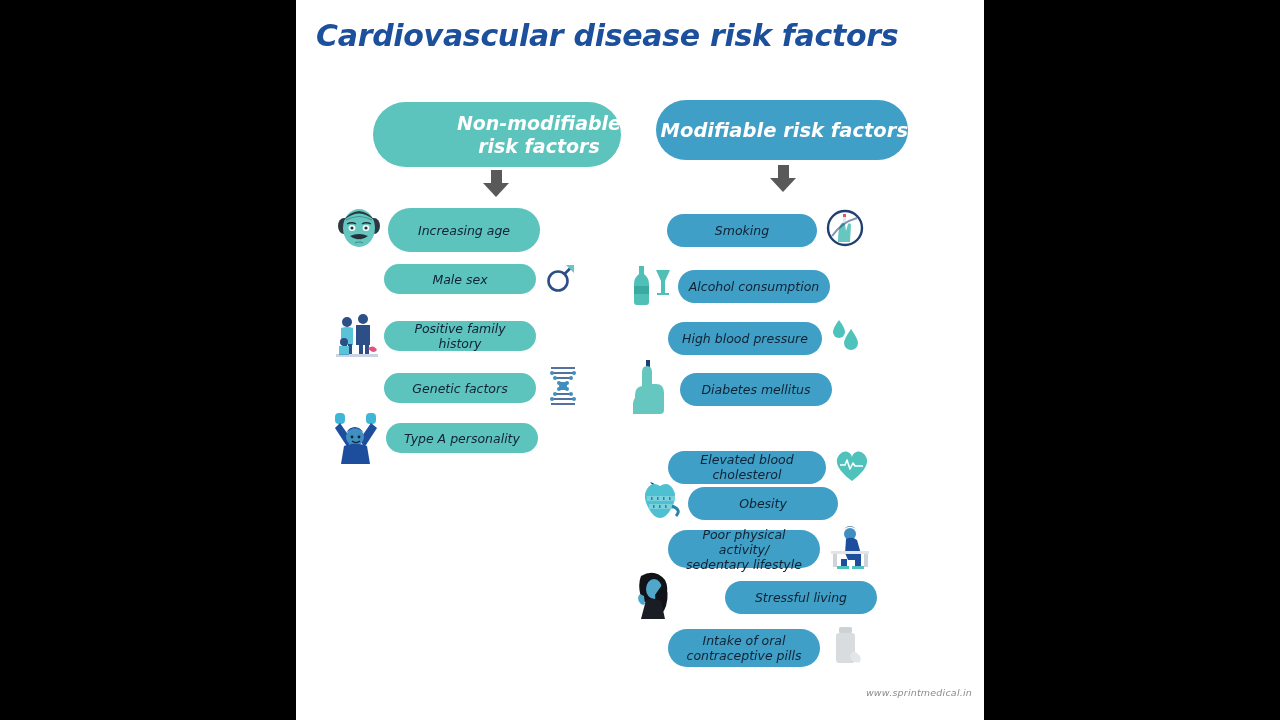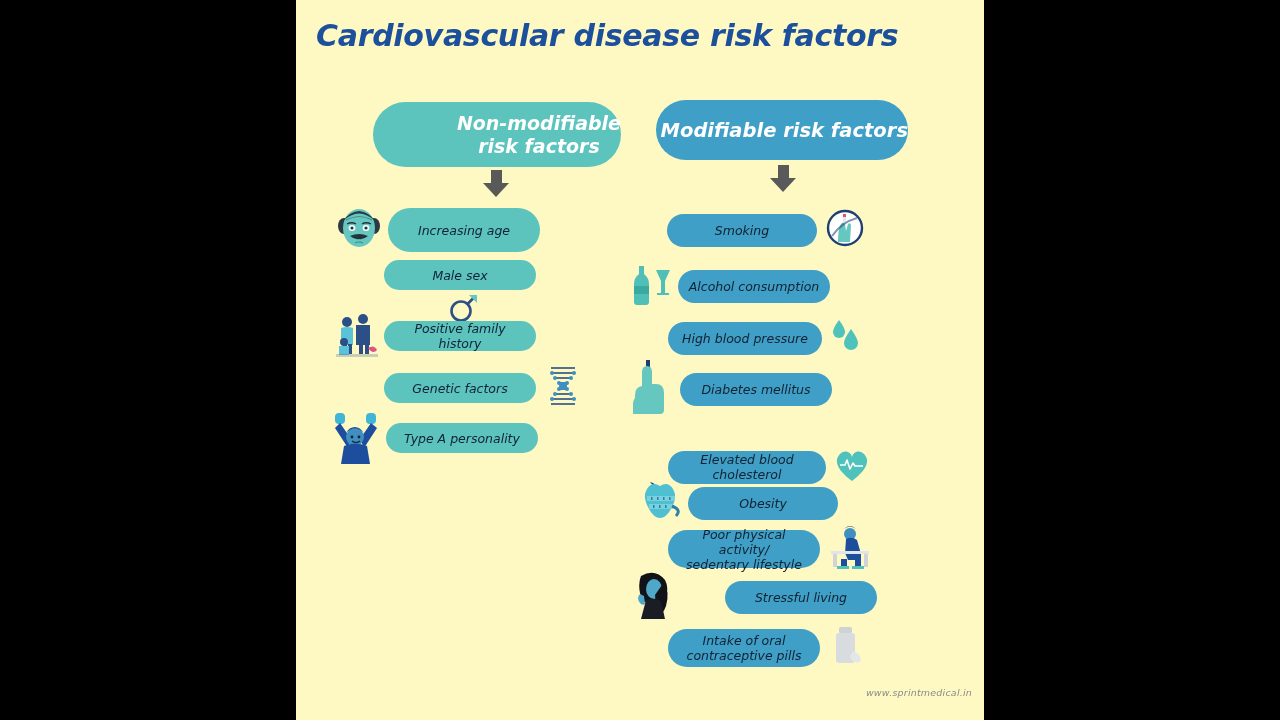--- a/index.html
+++ b/index.html
@@ -10,7 +10,7 @@
   #stage{position:relative;width:1280px;height:720px;background:#000;}
   #canvas{
     position:absolute;left:296px;top:0;width:688px;height:720px;
-    background:#fef9c3;
+    background:#ffffff;
   }
   #title{
     position:absolute;left:20px;top:18px;

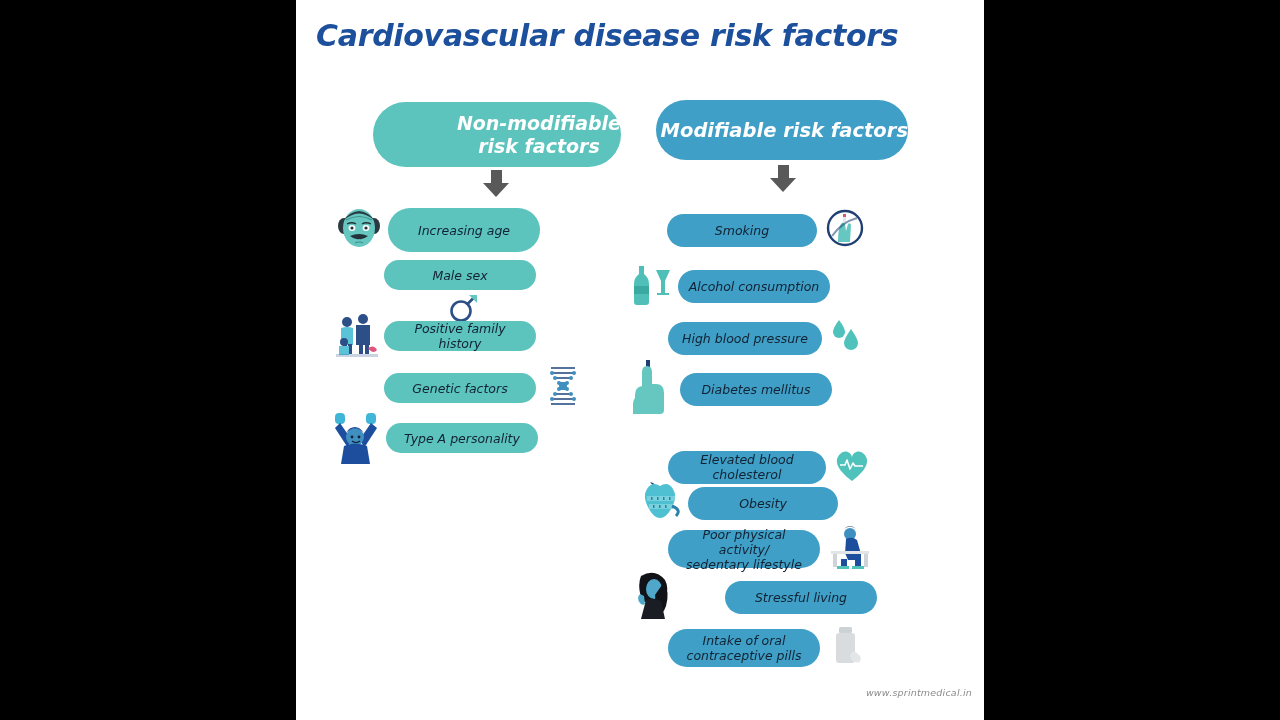--- a/index.html
+++ b/index.html
@@ -110,7 +110,7 @@
         </span>
       </div>
 
-      <div class="row" style="left:56px;top:260px;flex-direction:column;">
+      <div class="row" style="left:56px;top:260px;">
         <span class="pill pill-left" style="width:152px;height:30px;">
           <span>Male sex</span>
         </span>

